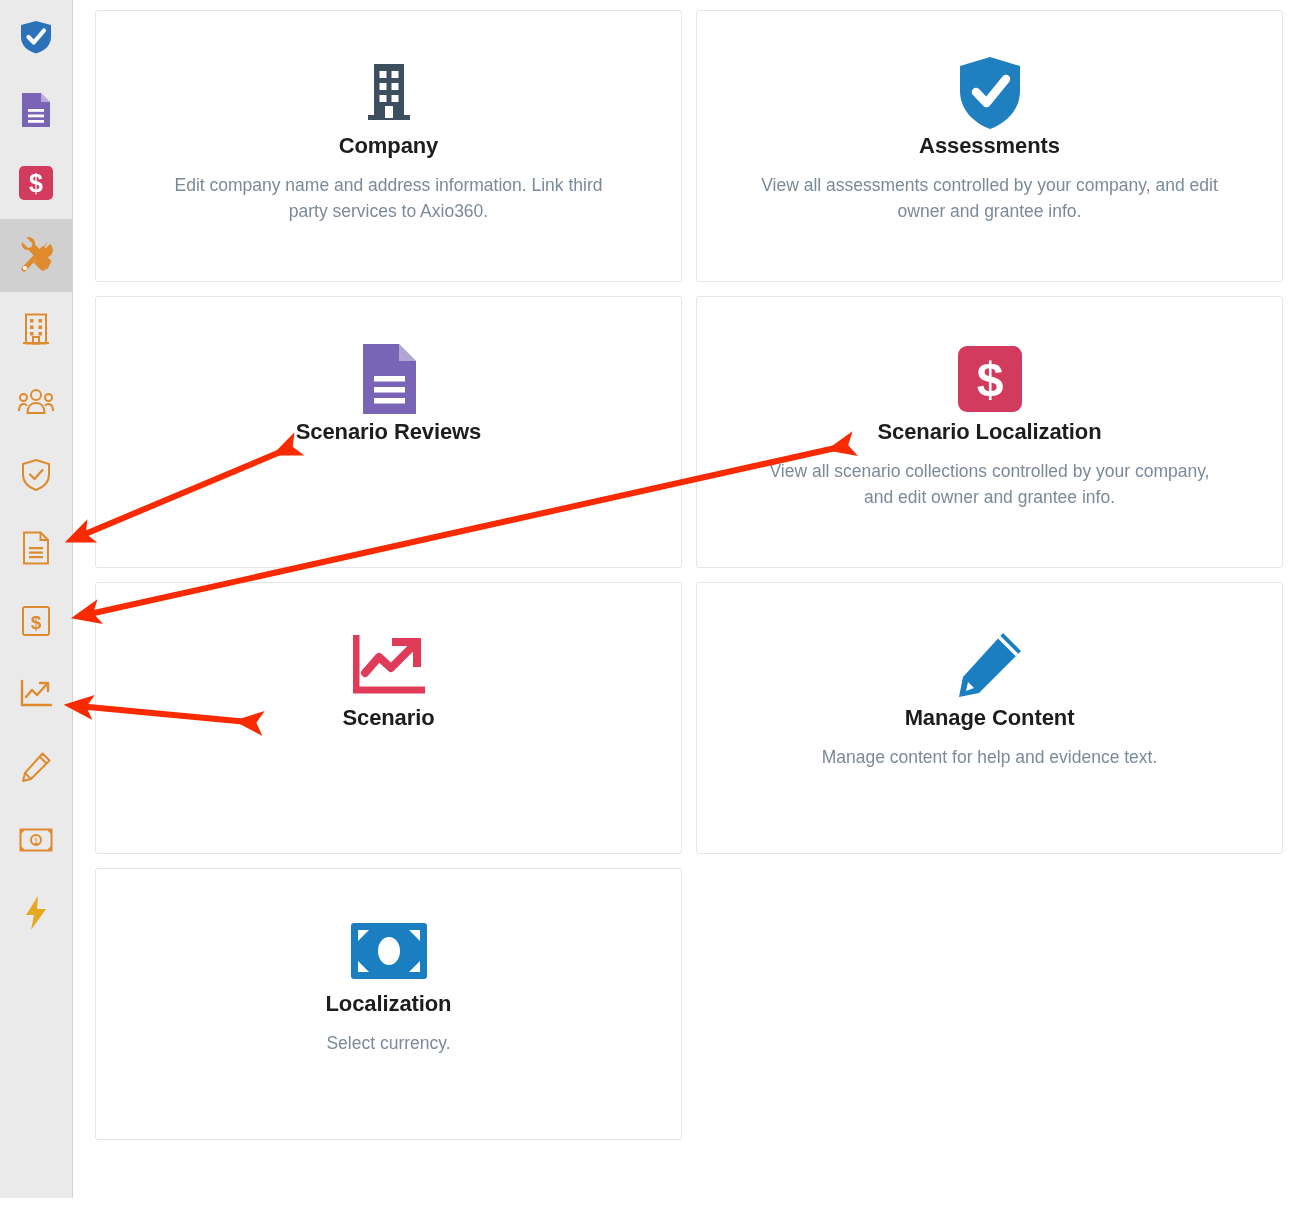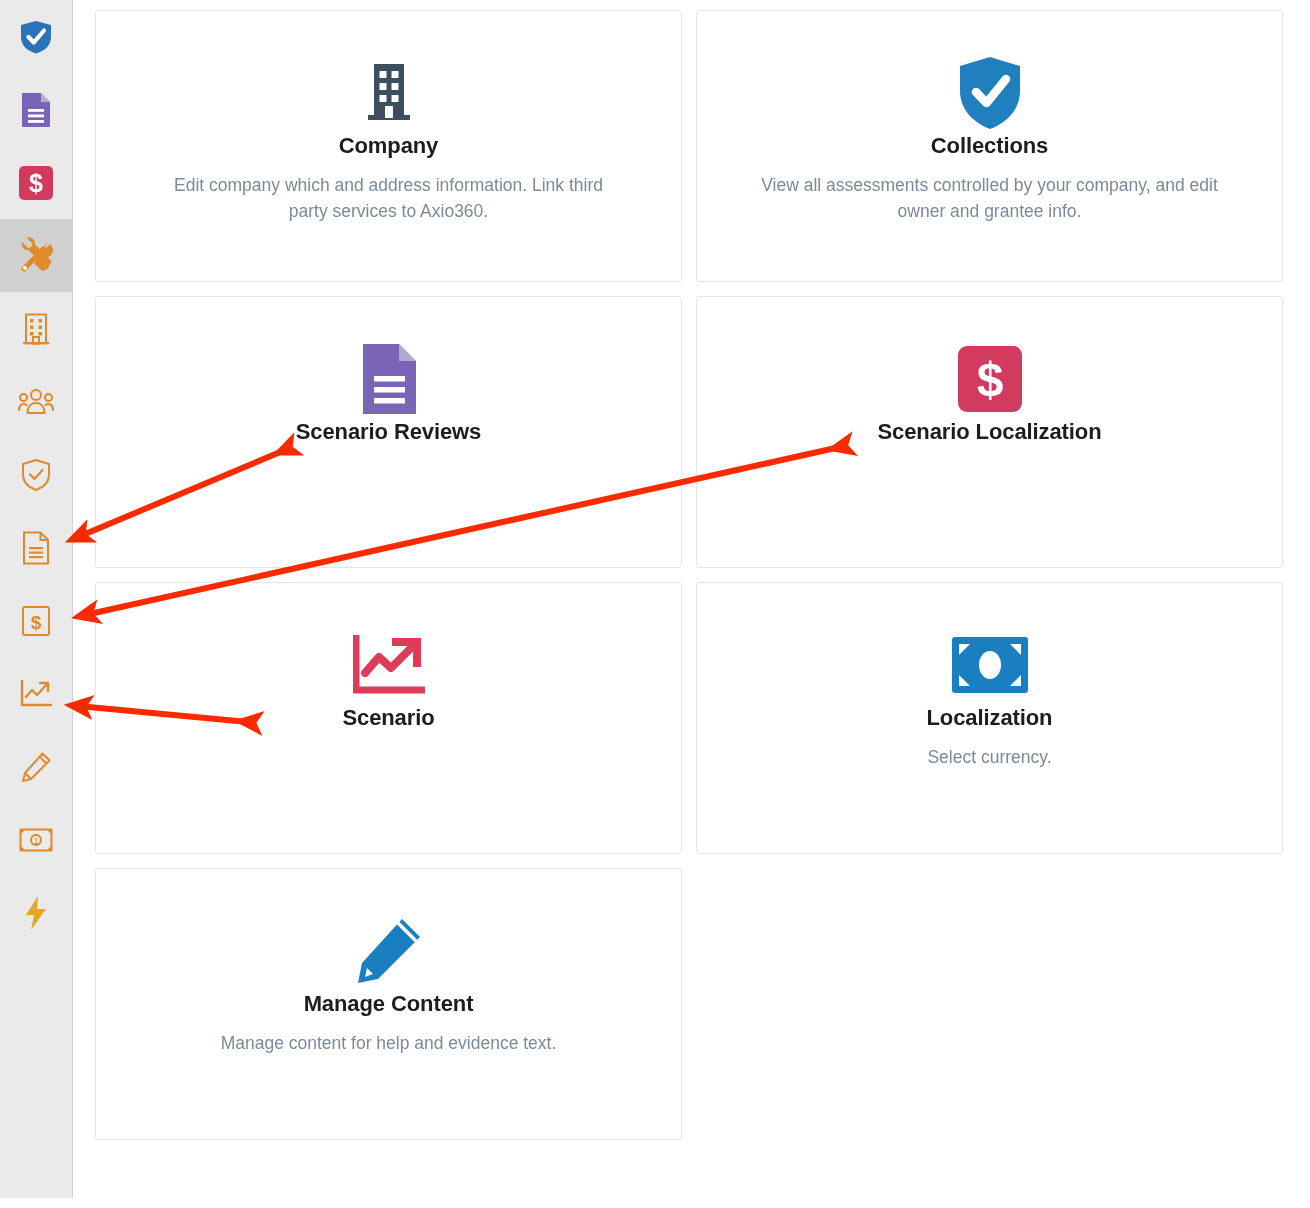--- a/index.html
+++ b/index.html
@@ -300,7 +300,7 @@
             <path d="M19 37 L29.5 48 L49 24" fill="none" stroke="#ffffff" stroke-width="8.5" stroke-linecap="round" stroke-linejoin="round"></path>
           </svg>
         </div>
-        <div class="card-title">Collections</div>
+        <div class="card-title">Assessments</div>
         <div class="card-desc">View all assessments controlled by your company, and edit owner and grantee info.</div>
       </div>
 

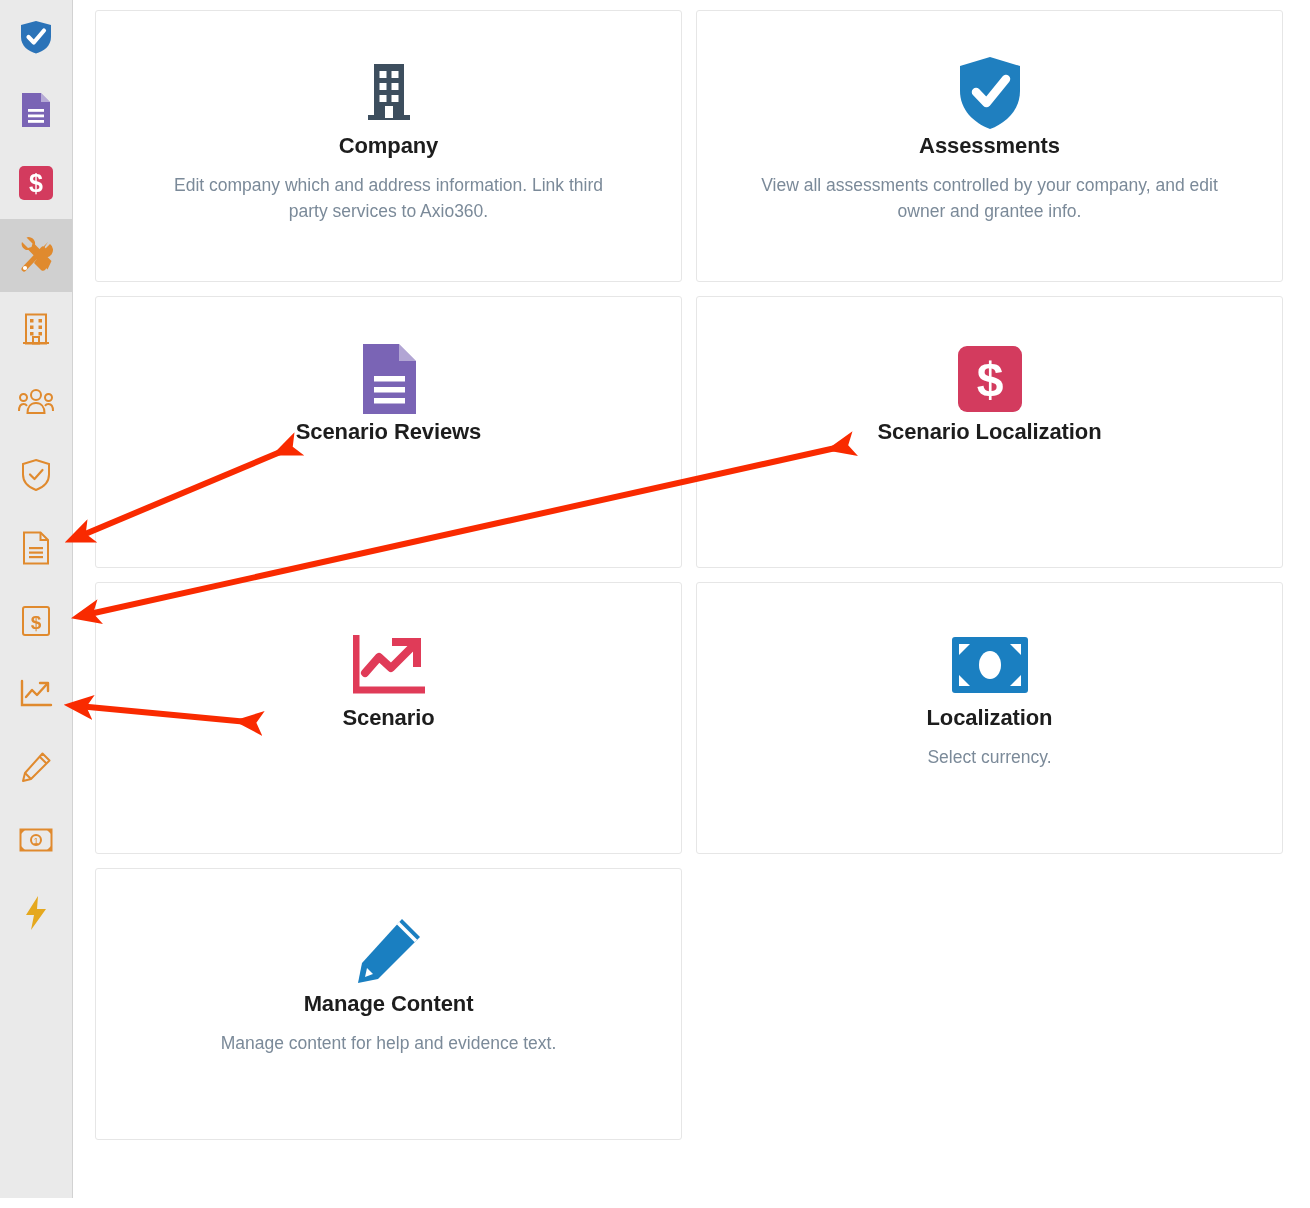--- a/index.html
+++ b/index.html
@@ -289,7 +289,7 @@
           </svg>
         </div>
         <div class="card-title">Company</div>
-        <div class="card-desc">Edit company which and address information. Link third party services to Axio360.</div>
+        <div class="card-desc">Edit company name and address information. Link third party services to Axio360.</div>
       </div>
 
 

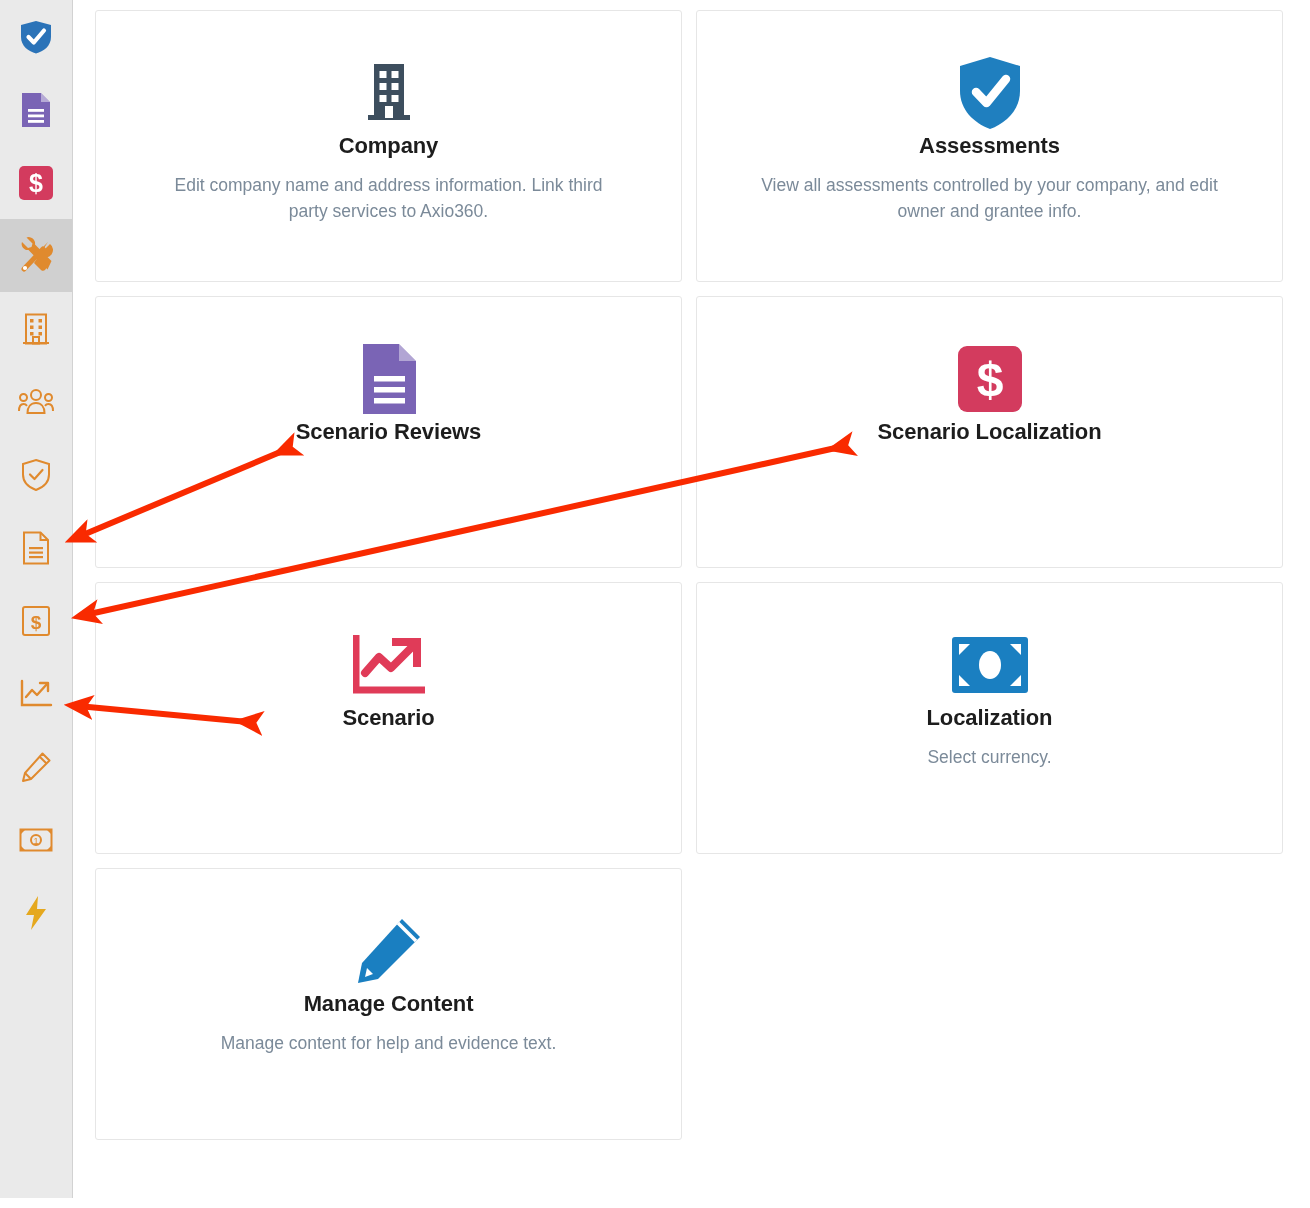--- a/index.html
+++ b/index.html
@@ -327,6 +327,7 @@
           </svg>
         </div>
         <div class="card-title">Scenario Localization</div>
+        <div class="card-desc">View all scenario collections controlled by your company, and edit owner and grantee info.</div>
       </div>
 
       <div class="card">

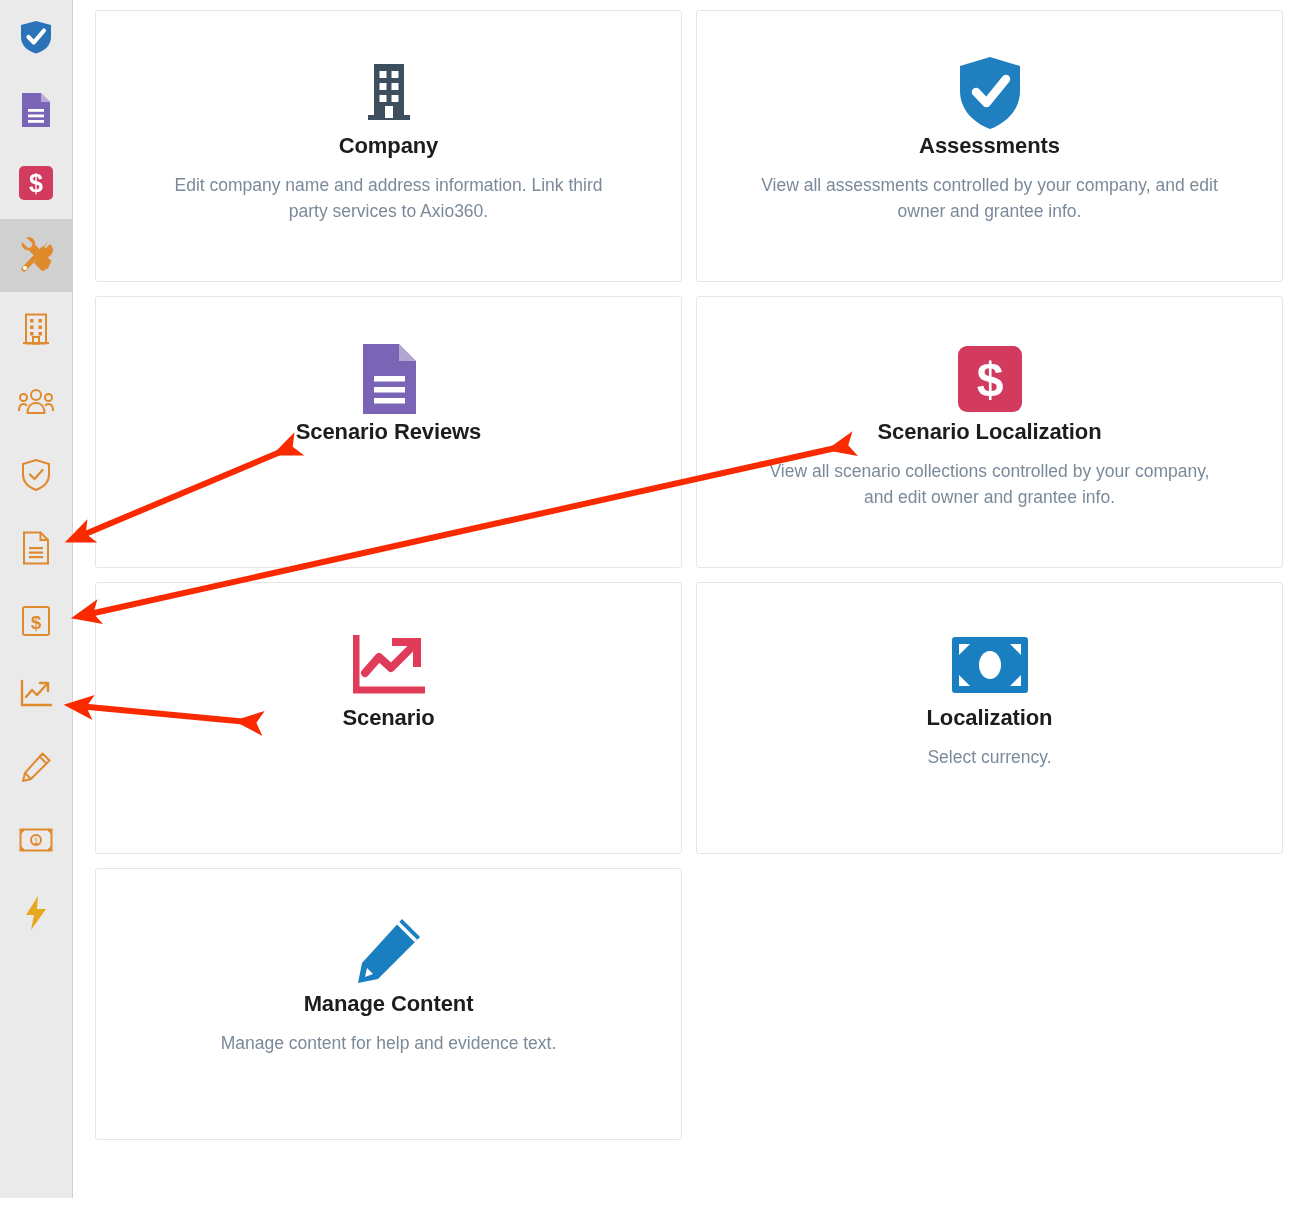--- a/index.html
+++ b/index.html
@@ -343,6 +343,19 @@
 
       <div class="card">
         <div class="card-icon">
+          <svg width="70" height="72" viewBox="0 0 70 72">
+            <path d="M48 4 L66 22 L24 64 L4 68 L8 48 Z" fill="#1a7fc1"></path>
+            <path d="M44 8 L62 26" stroke="#ffffff" stroke-width="3.5" fill="none"></path>
+            <path d="M10 50 L20 60 L8 66 Z" fill="#1a7fc1"></path>
+            <path d="M13 53 L19 59 L11 62 Z" fill="#ffffff"></path>
+          </svg>
+        </div>
+        <div class="card-title">Manage Content</div>
+        <div class="card-desc">Manage content for help and evidence text.</div>
+      </div>
+
+      <div class="card">
+        <div class="card-icon">
           <svg width="76" height="56" viewBox="0 0 76 56">
             <rect x="0" y="0" width="76" height="56" rx="3" fill="#1a7fc1"></rect>
             <ellipse cx="38" cy="28" rx="11" ry="14" fill="#ffffff"></ellipse>
@@ -356,19 +369,6 @@
         </div>
         <div class="card-title">Localization</div>
         <div class="card-desc">Select currency.</div>
-      </div>
-
-      <div class="card">
-        <div class="card-icon">
-          <svg width="70" height="72" viewBox="0 0 70 72">
-            <path d="M48 4 L66 22 L24 64 L4 68 L8 48 Z" fill="#1a7fc1"></path>
-            <path d="M44 8 L62 26" stroke="#ffffff" stroke-width="3.5" fill="none"></path>
-            <path d="M10 50 L20 60 L8 66 Z" fill="#1a7fc1"></path>
-            <path d="M13 53 L19 59 L11 62 Z" fill="#ffffff"></path>
-          </svg>
-        </div>
-        <div class="card-title">Manage Content</div>
-        <div class="card-desc">Manage content for help and evidence text.</div>
       </div>
 
     </div>

